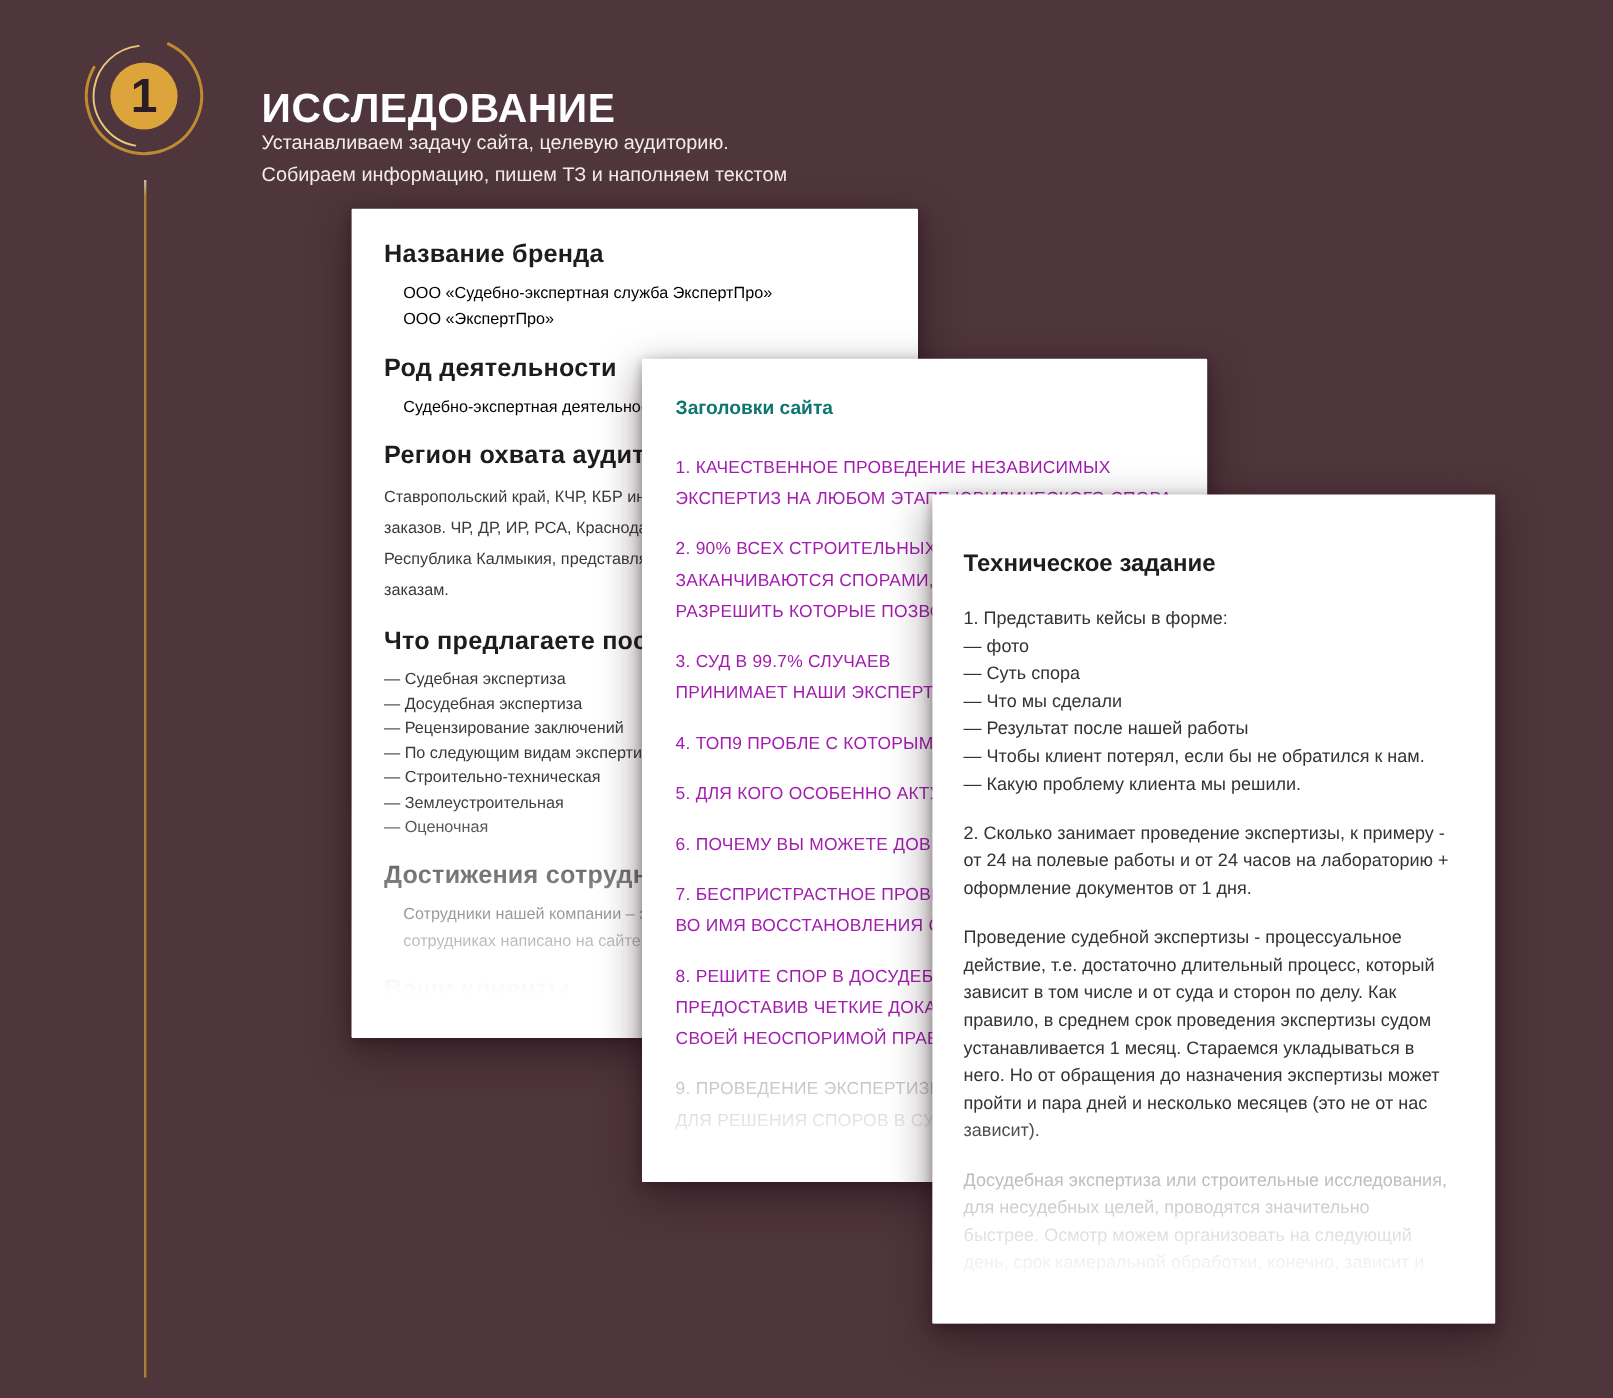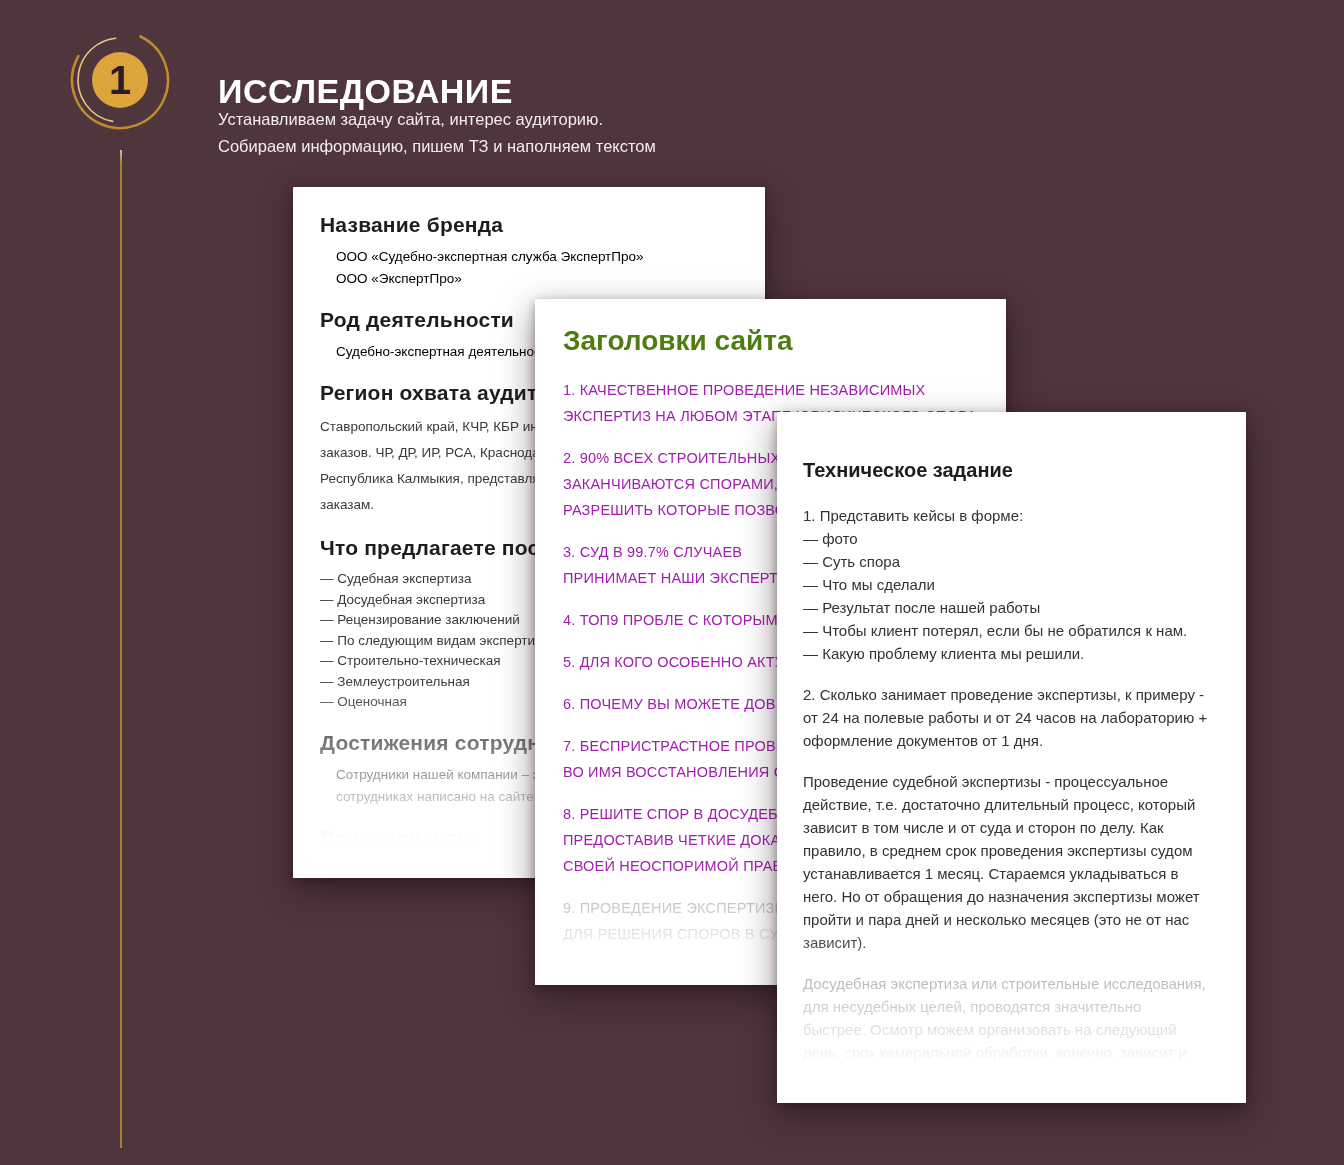--- a/index.html
+++ b/index.html
@@ -88,7 +88,7 @@
   <div class="vline"></div>
 
   <div class="title">ИССЛЕДОВАНИЕ</div>
-  <div class="subtitle ws">Устанавливаем задачу сайта, интерес аудиторию.
+  <div class="subtitle ws">Устанавливаем задачу сайта, целевую аудиторию.
 Собираем информацию, пишем ТЗ и наполняем текстом</div>
 
   <div class="card card1">

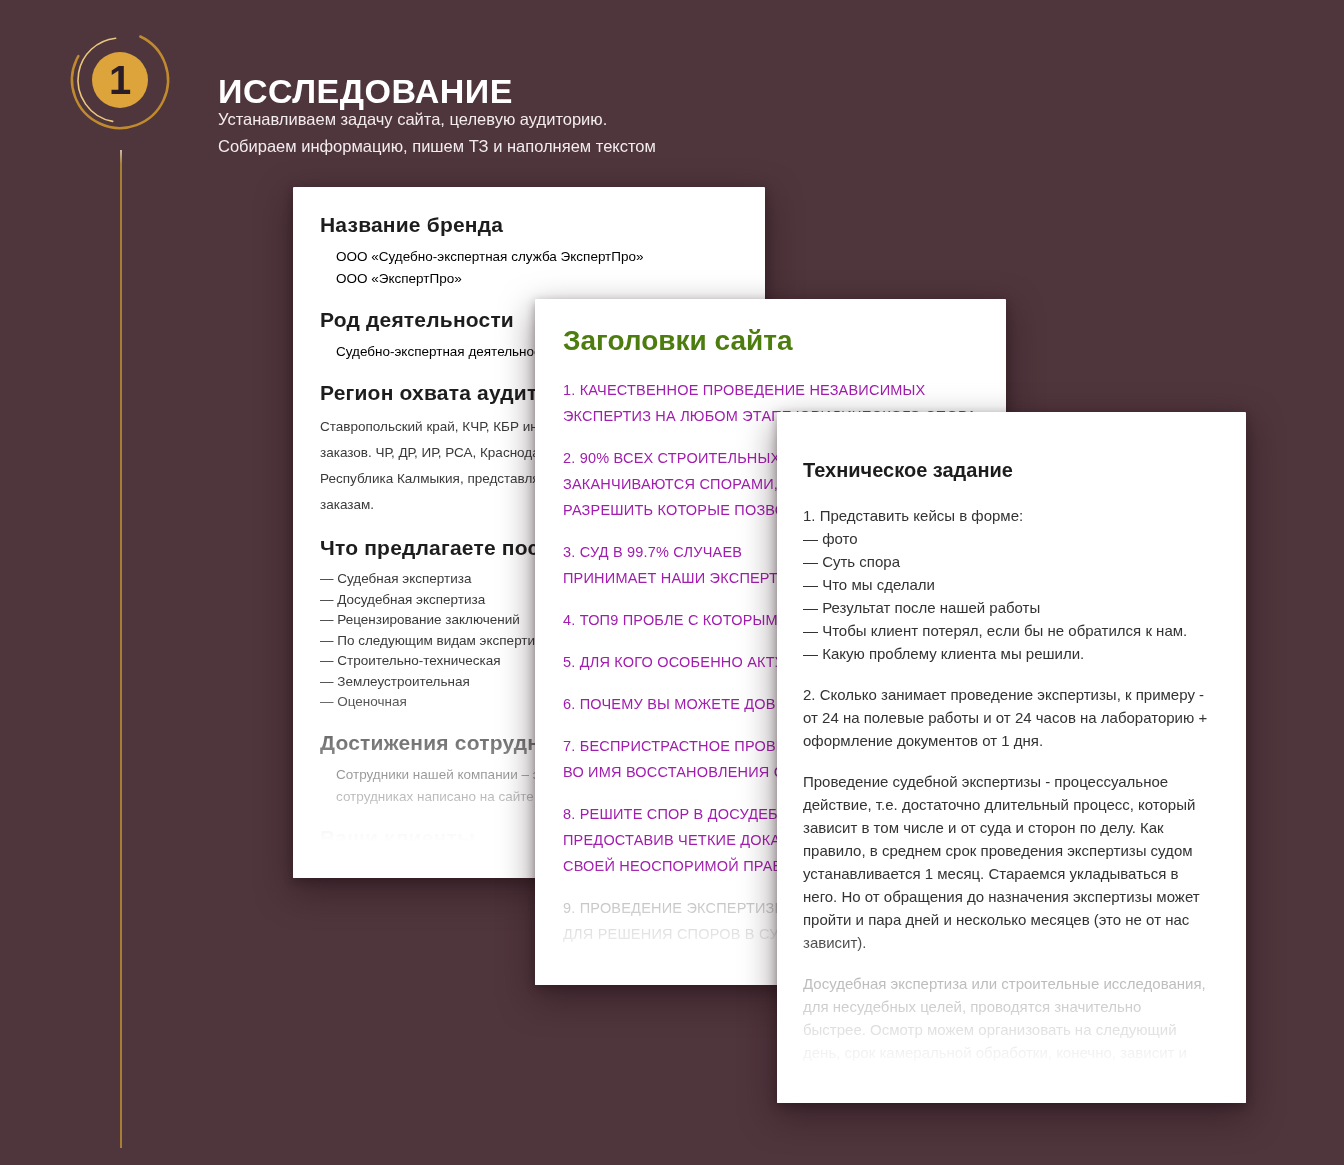--- a/index.html
+++ b/index.html
@@ -33,7 +33,7 @@
     position:absolute;background:#ffffff;border-radius:1px;overflow:hidden;
     box-shadow:0 12px 34px rgba(32,14,20,.5),0 3px 10px rgba(32,14,20,.35);
   }
-  .card1{left:293px;top:187px;width:472px;height:691px;z-index:1;}
+  .card1{left:293px;top:174px;width:472px;height:691px;z-index:1;}
   .card2{left:535px;top:299px;width:471px;height:686px;z-index:2;}
   .card3{left:777px;top:412px;width:469px;height:691px;z-index:3;}
   .fade{

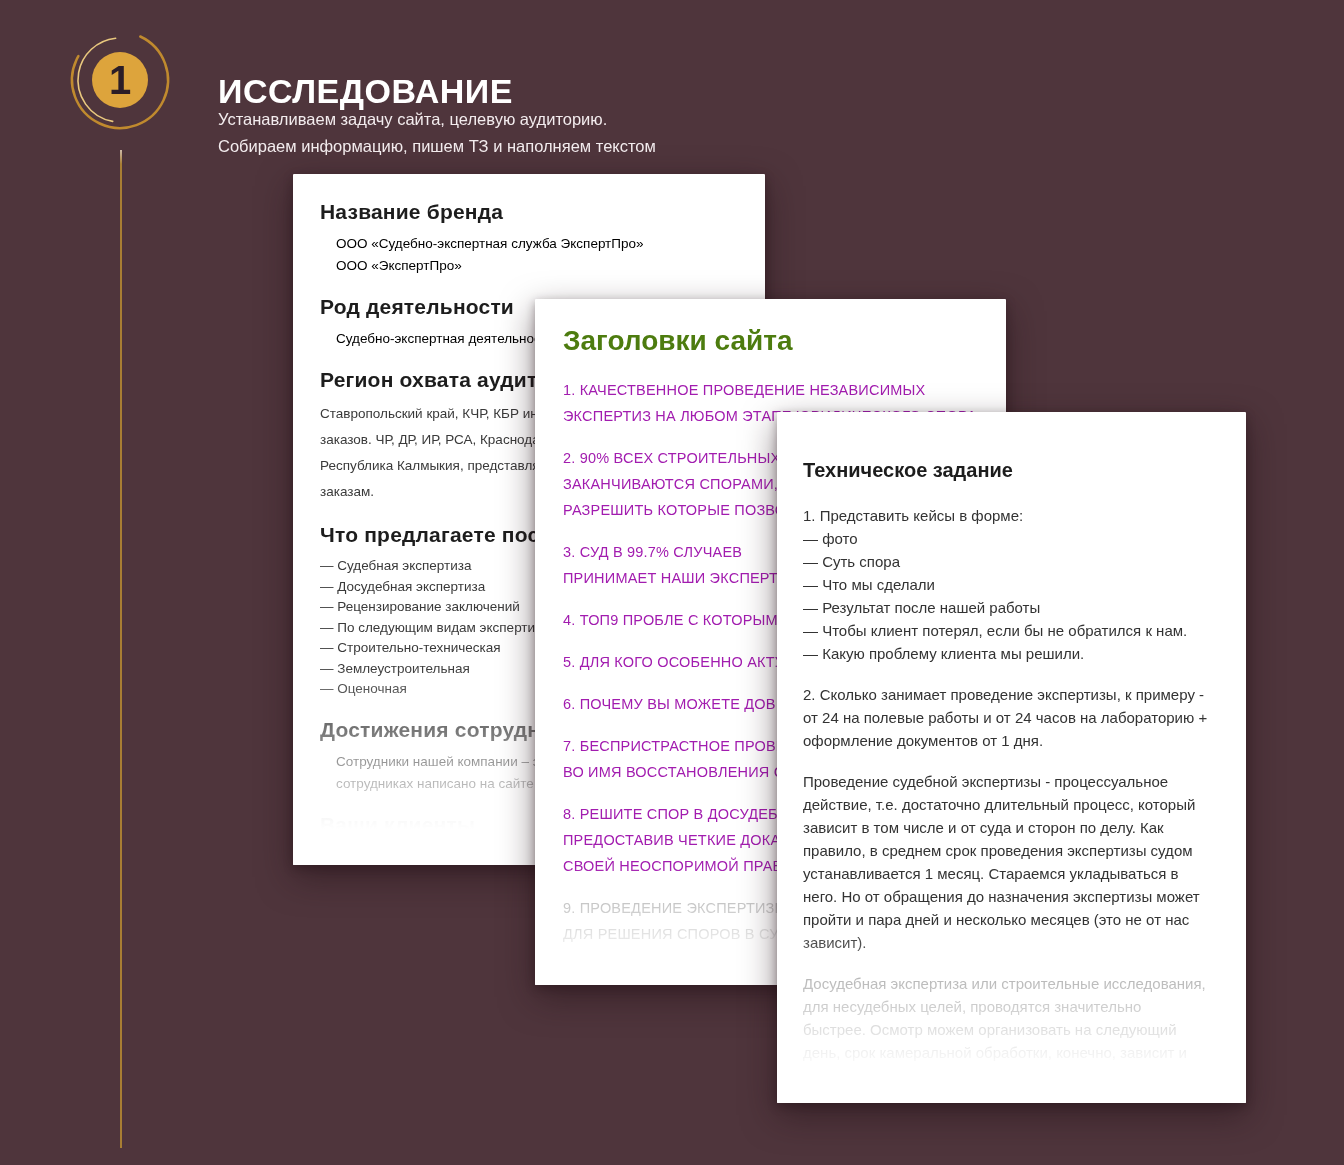--- a/index.html
+++ b/index.html
@@ -58,7 +58,7 @@
   .card1 .list.gray{color:#9b9b9b;line-height:22.5px;}
   
   .card2 .inner{padding:30px 8px 0 28px;}
-  .card2 h3{margin:0 0 24px 0;font-size:28px;line-height:24px;color:#4d7c0f;}
+  .card2 h3{margin:0 0 24px 0;font-size:16px;line-height:24px;color:#0f766e;}
   .card2 .item{
     font-size:14.5px;line-height:26px;color:#a21caf;margin:0 0 16px 0;
     letter-spacing:.2px;

